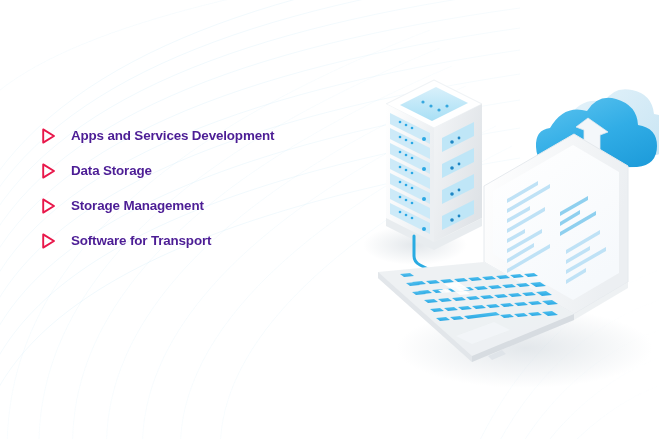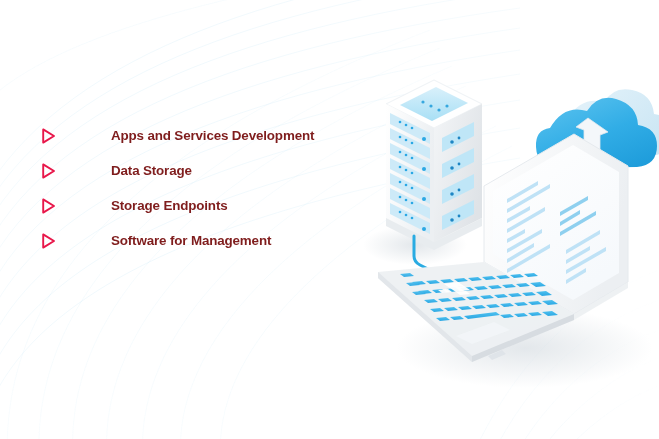--- a/index.html
+++ b/index.html
@@ -43,11 +43,10 @@
   .item-label{
     font-size:13.4px;
     font-weight:bold;
-    color:#7f1d1d;
+    color:#4c1d95;
     letter-spacing:-0.15px;
     white-space:nowrap;
     line-height:1;
-    margin-left:40px;
   }
 
   

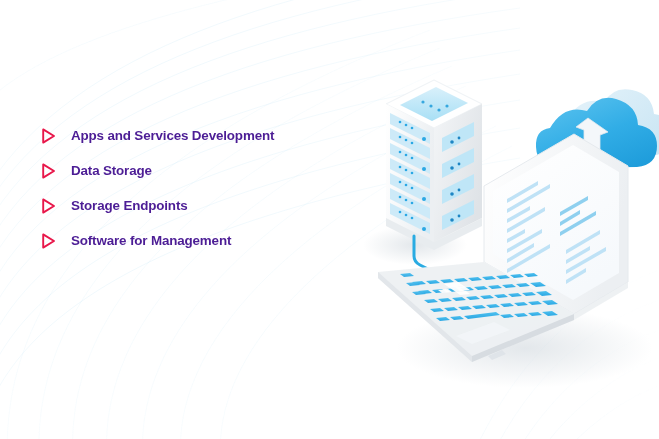--- a/index.html
+++ b/index.html
@@ -125,7 +125,7 @@
       <svg class="bullet-arrow" viewBox="0 0 20 20">
         <path d="M5.2 3.4 L16 10 L5.2 16.6 Z" fill="none" stroke="#e8174a" stroke-width="1.9" stroke-linejoin="round"></path>
       </svg>
-      <span class="item-label">Storage Endpoints</span>
+      <span class="item-label">Storage Management</span>
     </div>
 
 

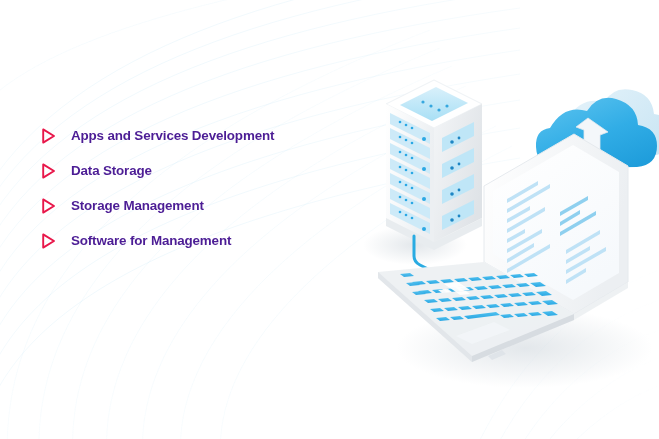--- a/index.html
+++ b/index.html
@@ -133,7 +133,7 @@
       <svg class="bullet-arrow" viewBox="0 0 20 20">
         <path d="M5.2 3.4 L16 10 L5.2 16.6 Z" fill="none" stroke="#e8174a" stroke-width="1.9" stroke-linejoin="round"></path>
       </svg>
-      <span class="item-label">Software for Management</span>
+      <span class="item-label">Software for Transport</span>
     </div>
 
   </div>

